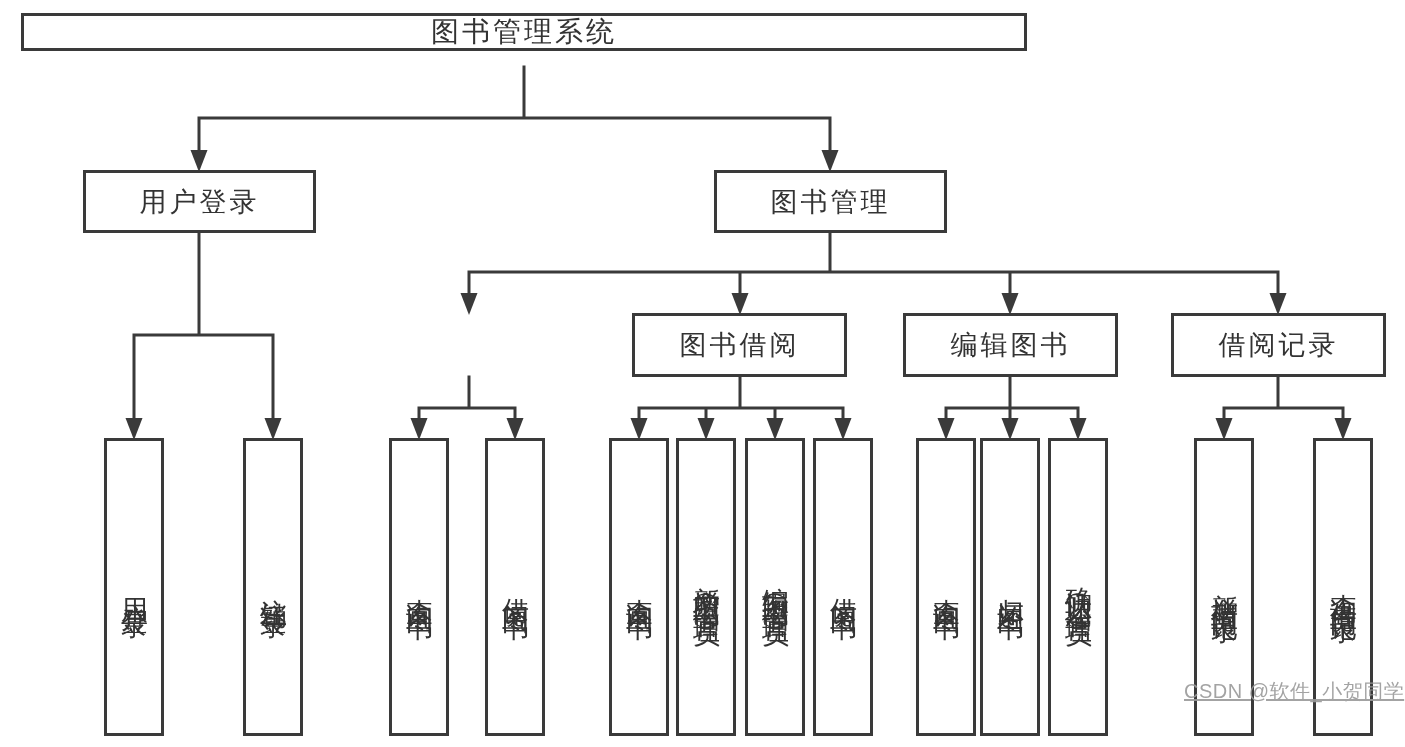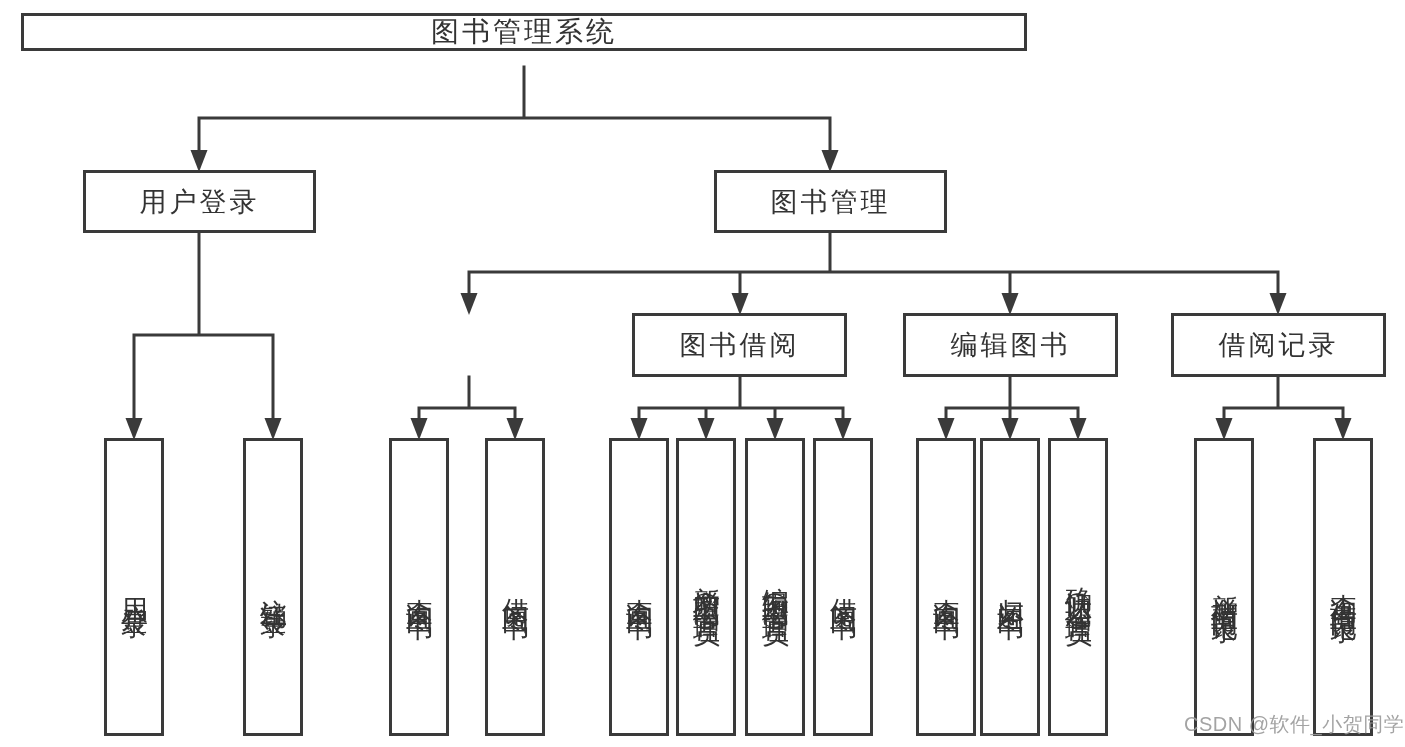--- a/index.html
+++ b/index.html
@@ -53,13 +53,14 @@
   .watermark{
     position:absolute;
     left:1184px;
-    top:711px;
+    top:678px;
     z-index:5;
     font-size:20px;
     letter-spacing:0.5px;
     color:var(--watermark);
     opacity:0.9;
     white-space:nowrap;
+    text-decoration:underline;
   }
 </style>
 </head>

